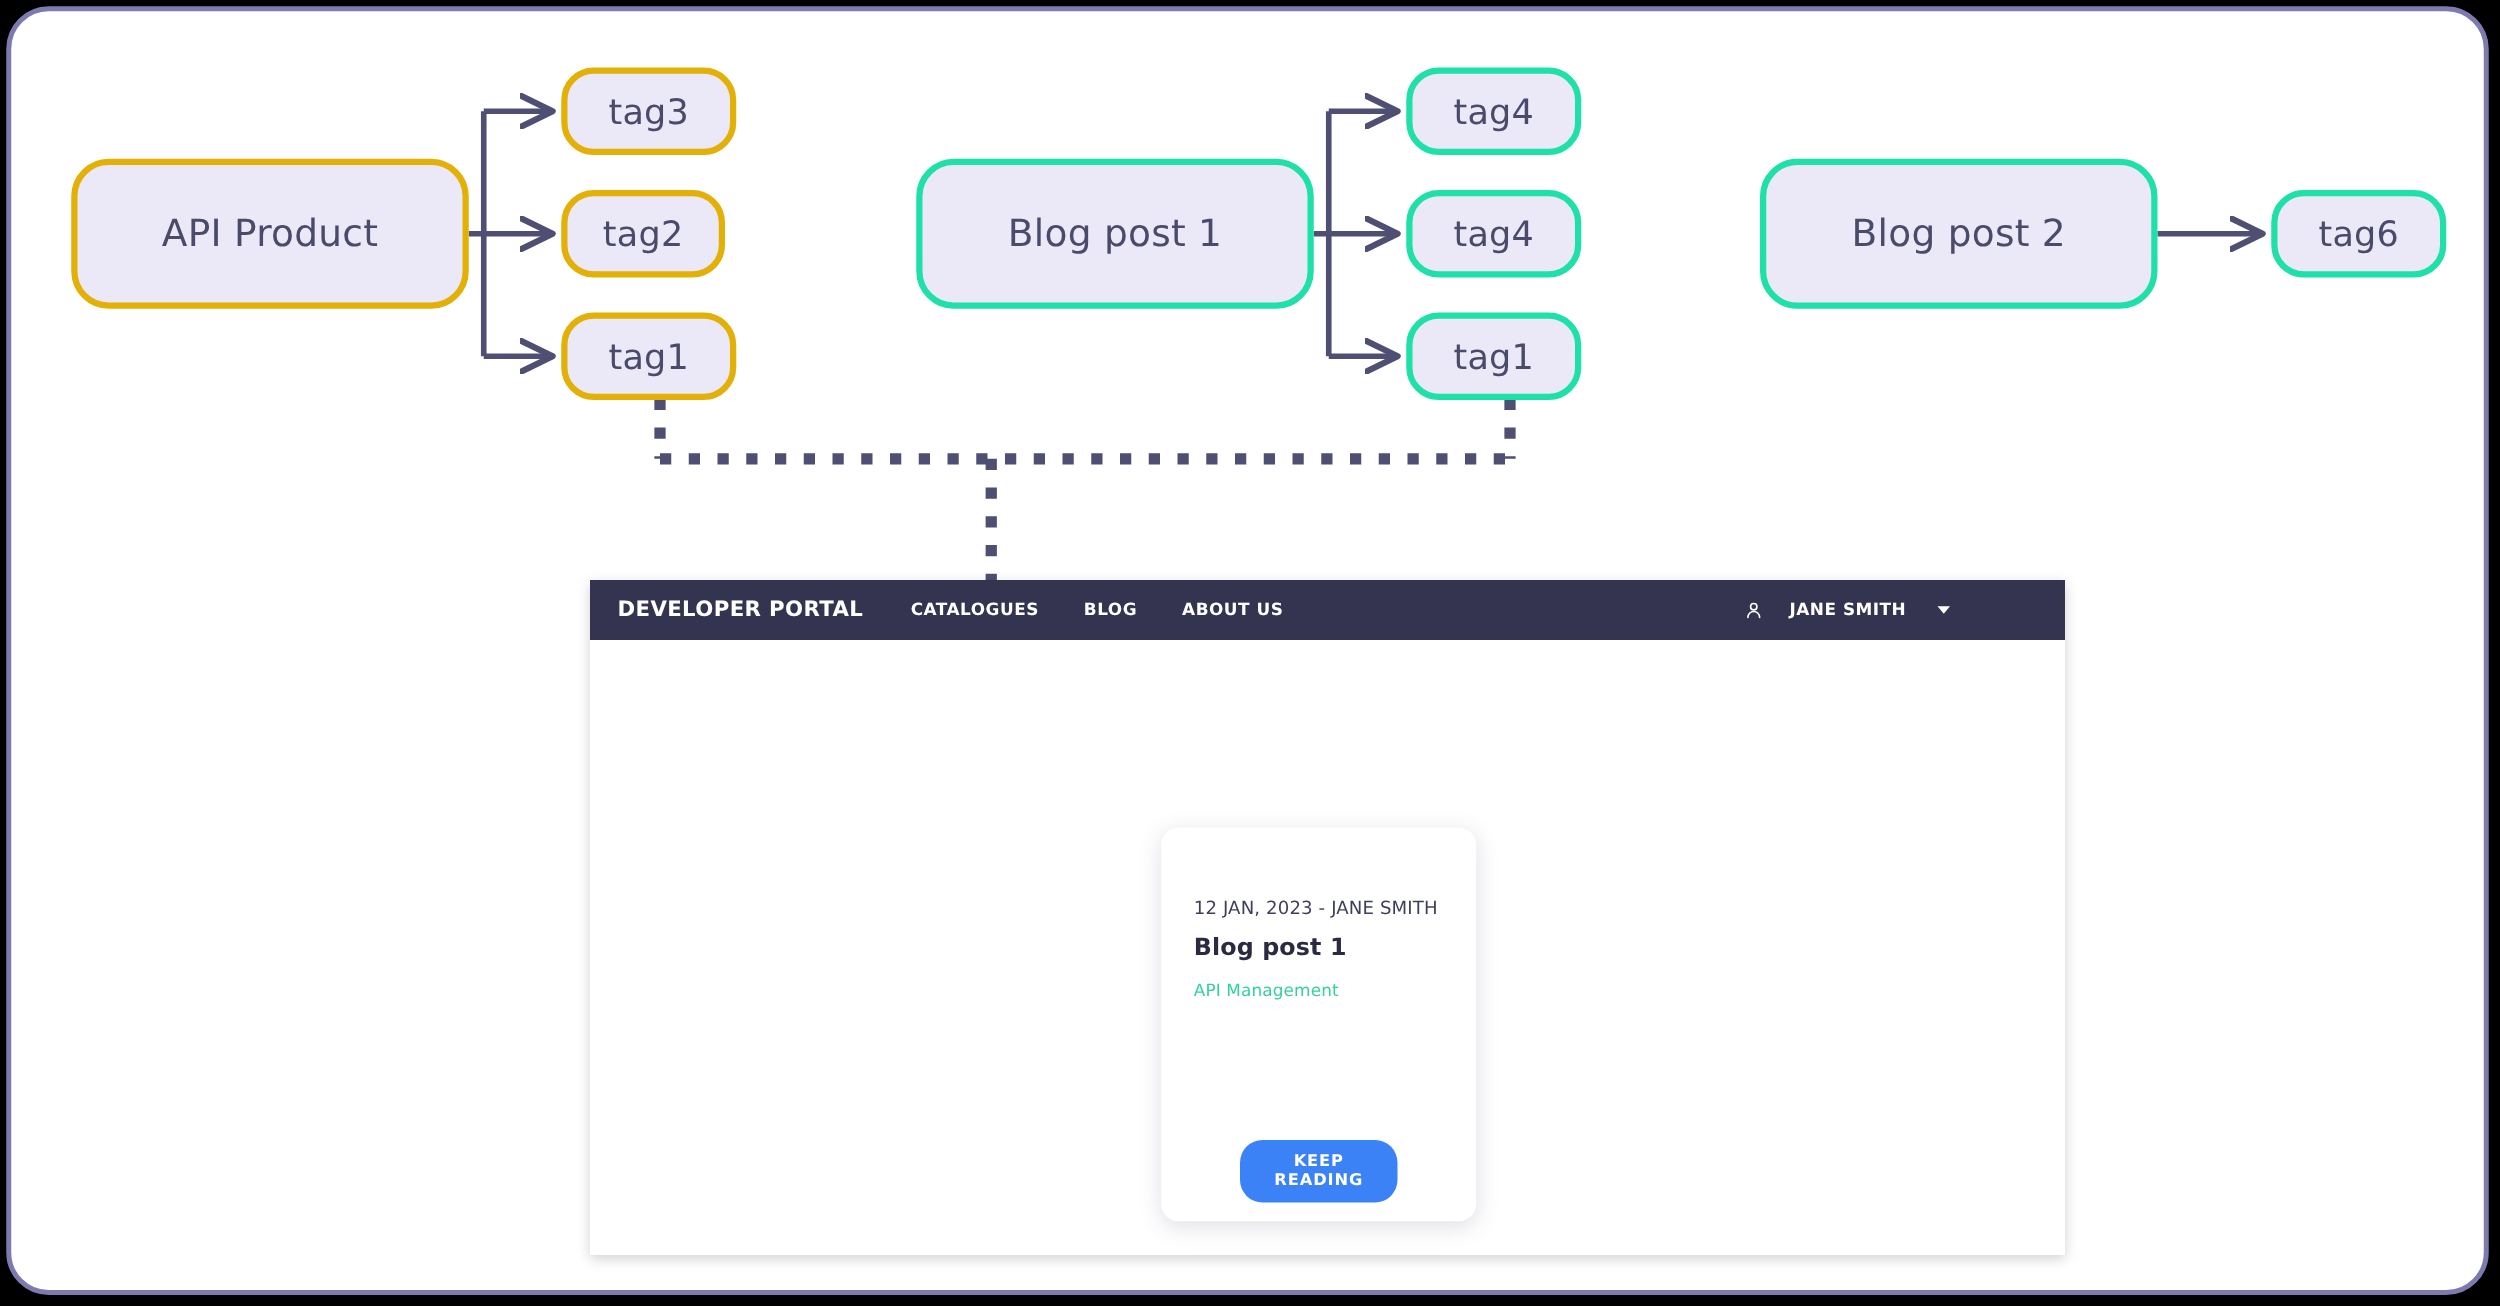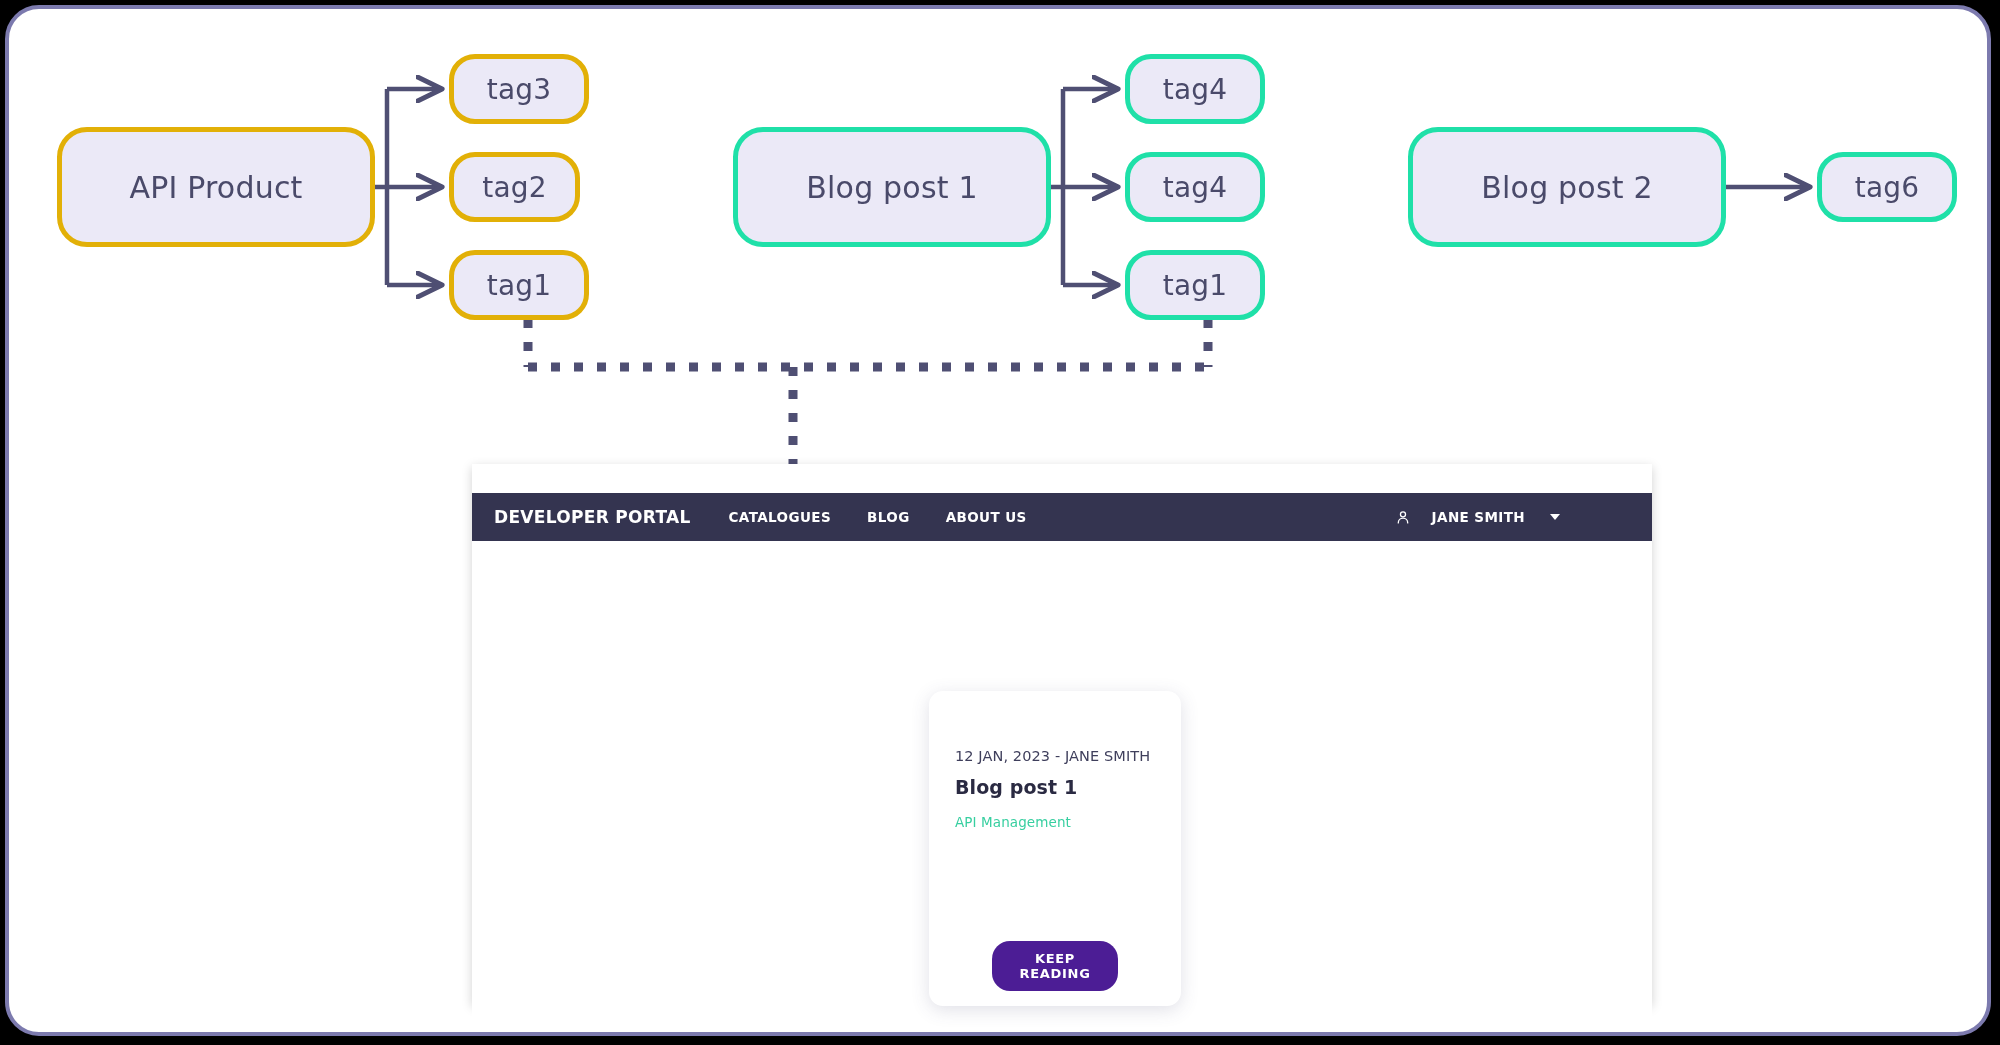--- a/index.html
+++ b/index.html
@@ -84,7 +84,6 @@
     align-items: center;
     padding: 0 22px;
     box-sizing: border-box;
-    margin-top: 29px;
   }
   #brand {
     color: #ffffff;

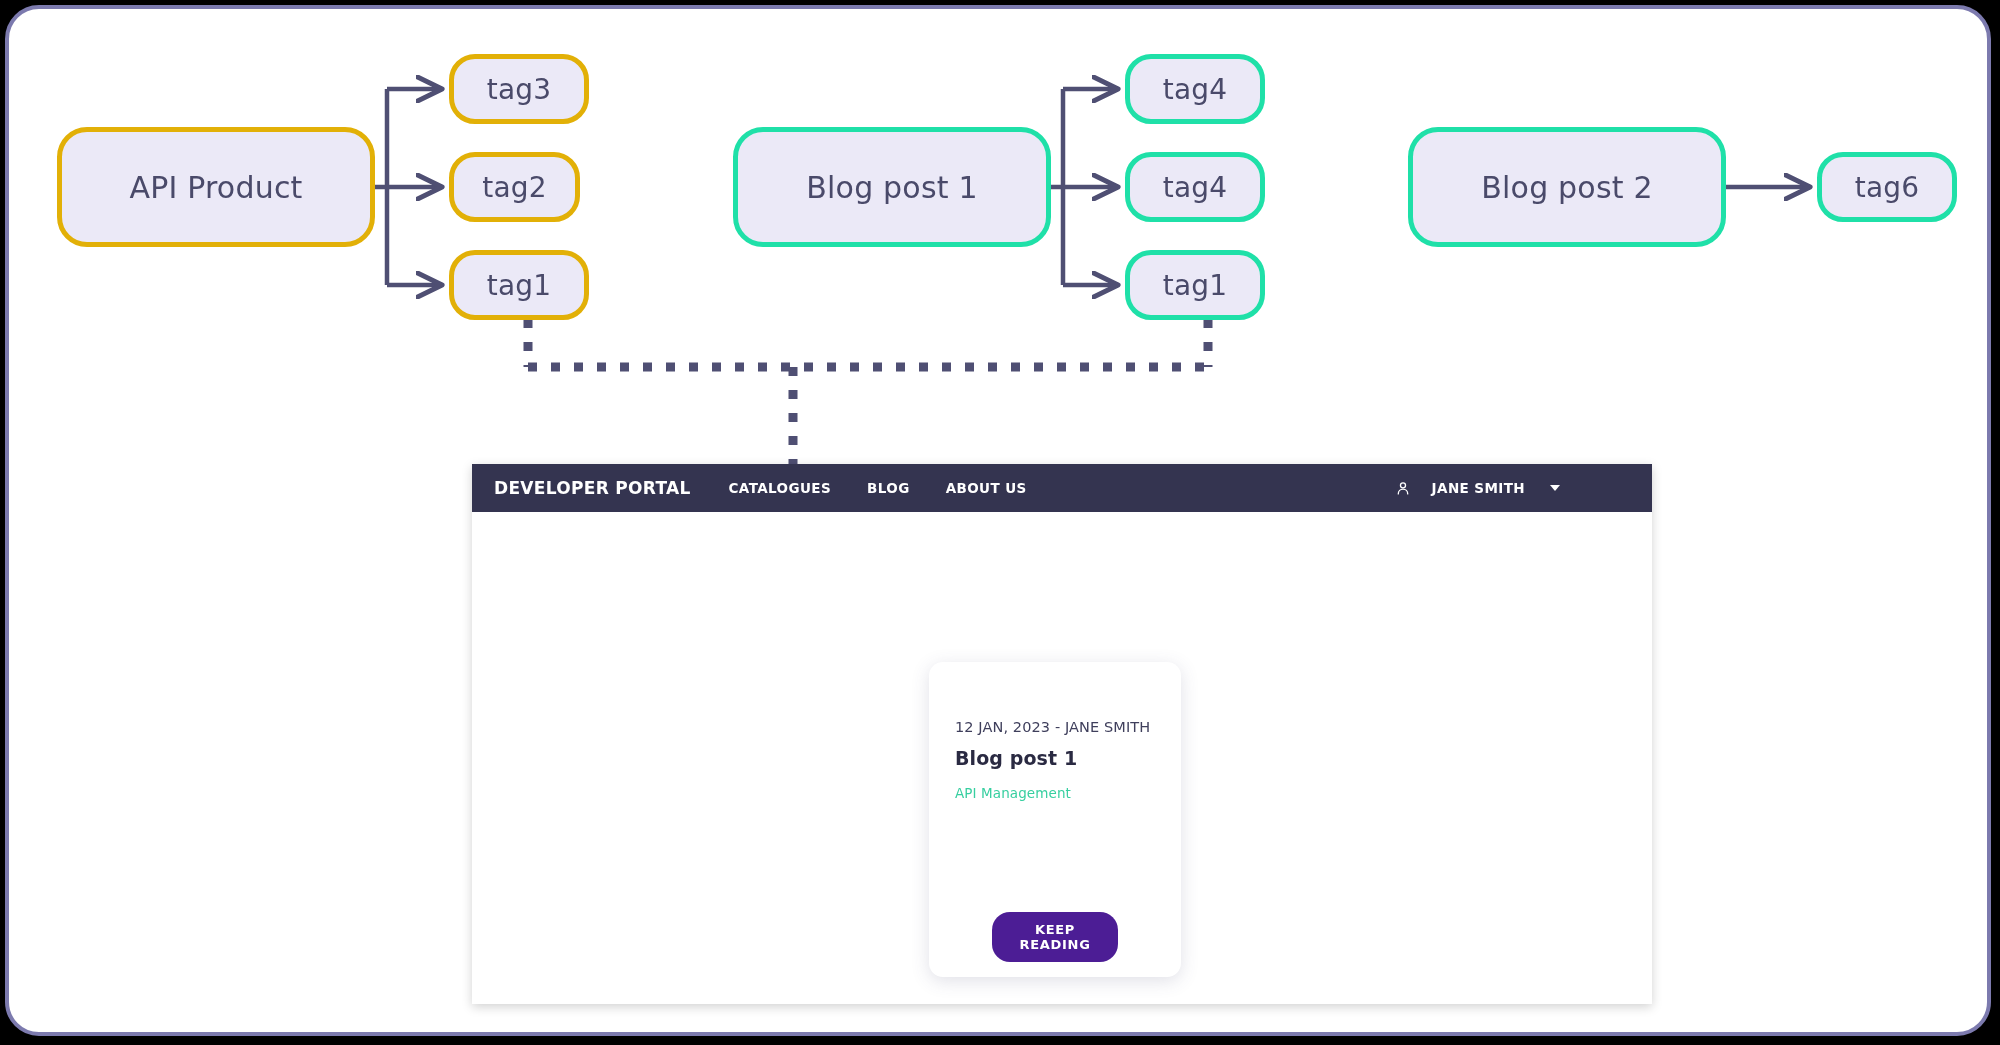--- a/index.html
+++ b/index.html
@@ -181,7 +181,7 @@
     left: 50%;
     transform: translateX(-50%);
     top: 250px;
-    background: #4c1d95;
+    background: #3b82f6;
     color: #ffffff;
     border: none;
     border-radius: 18px;

